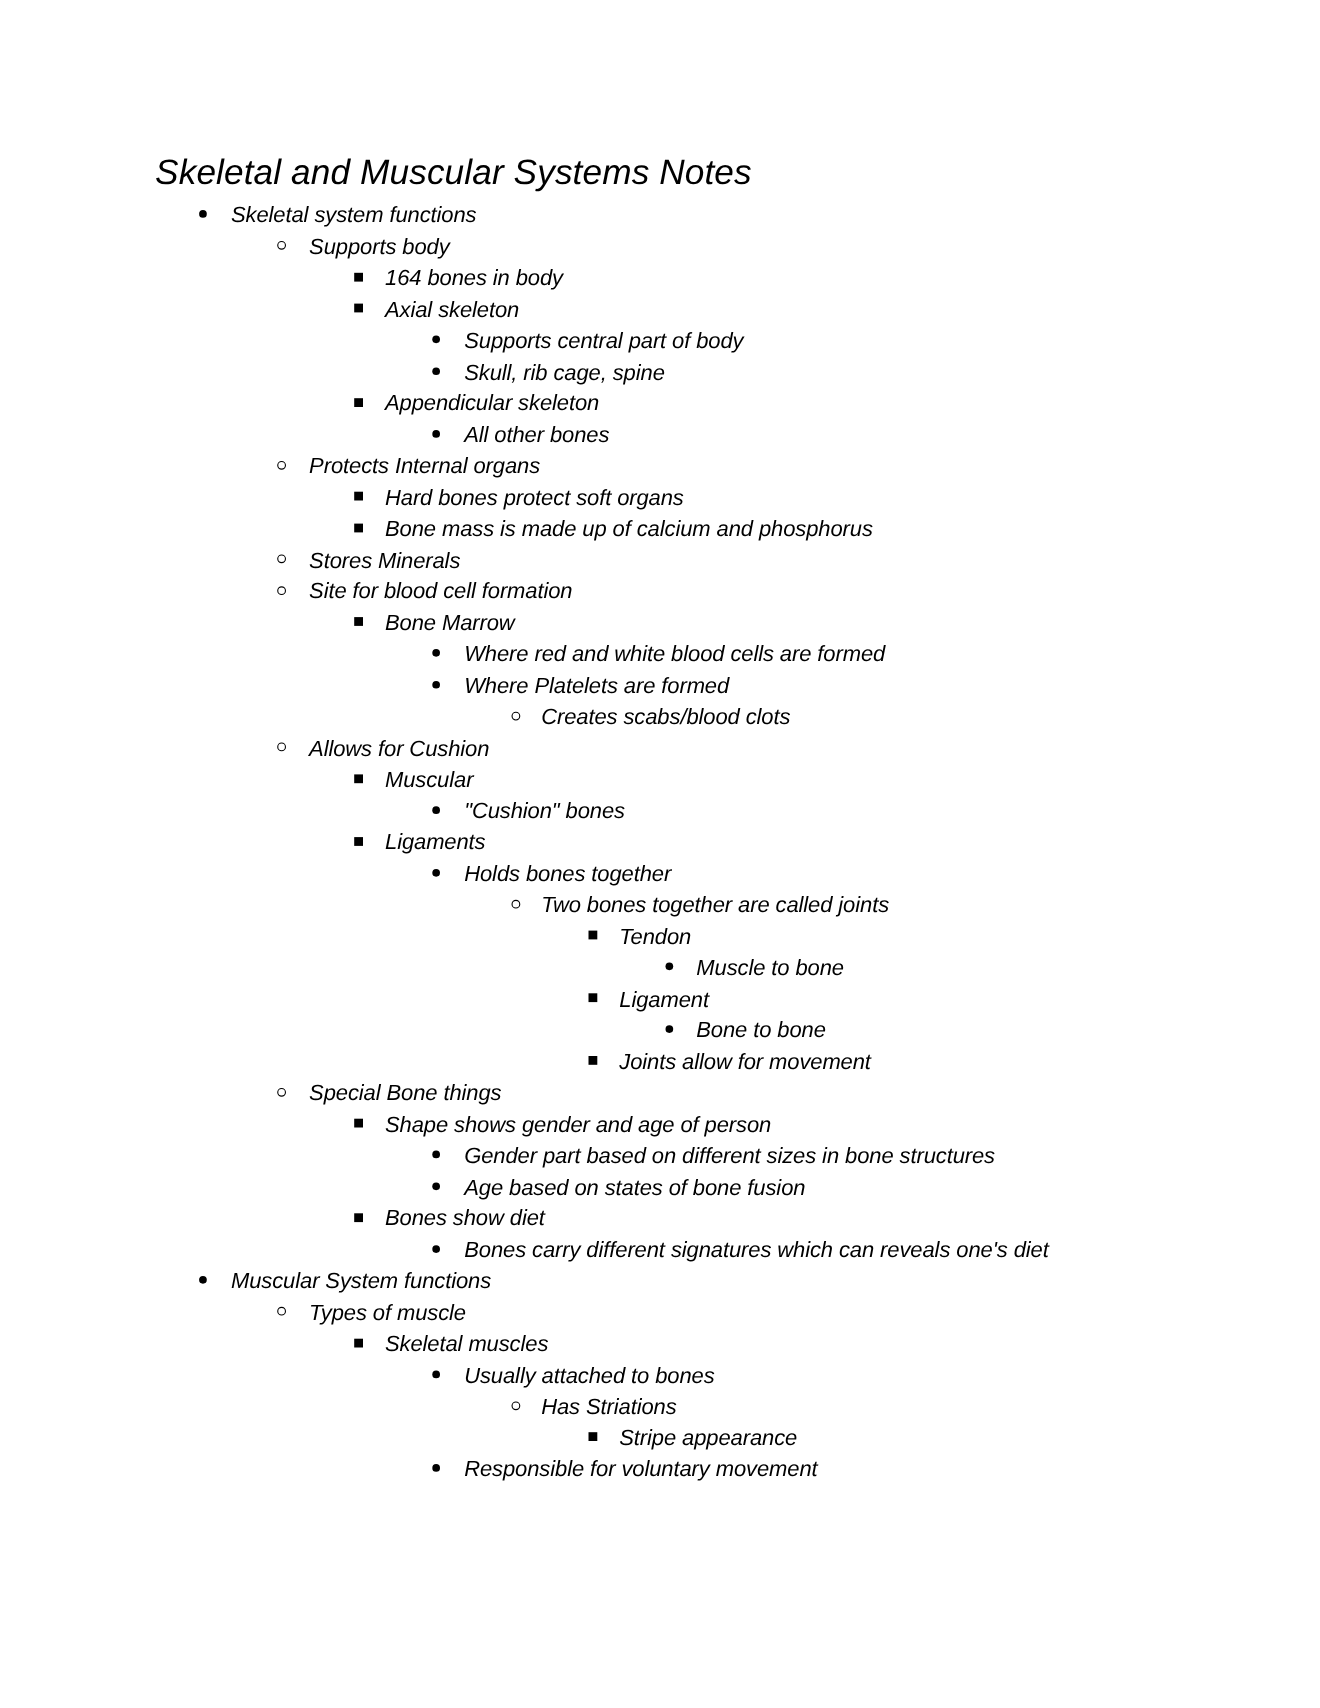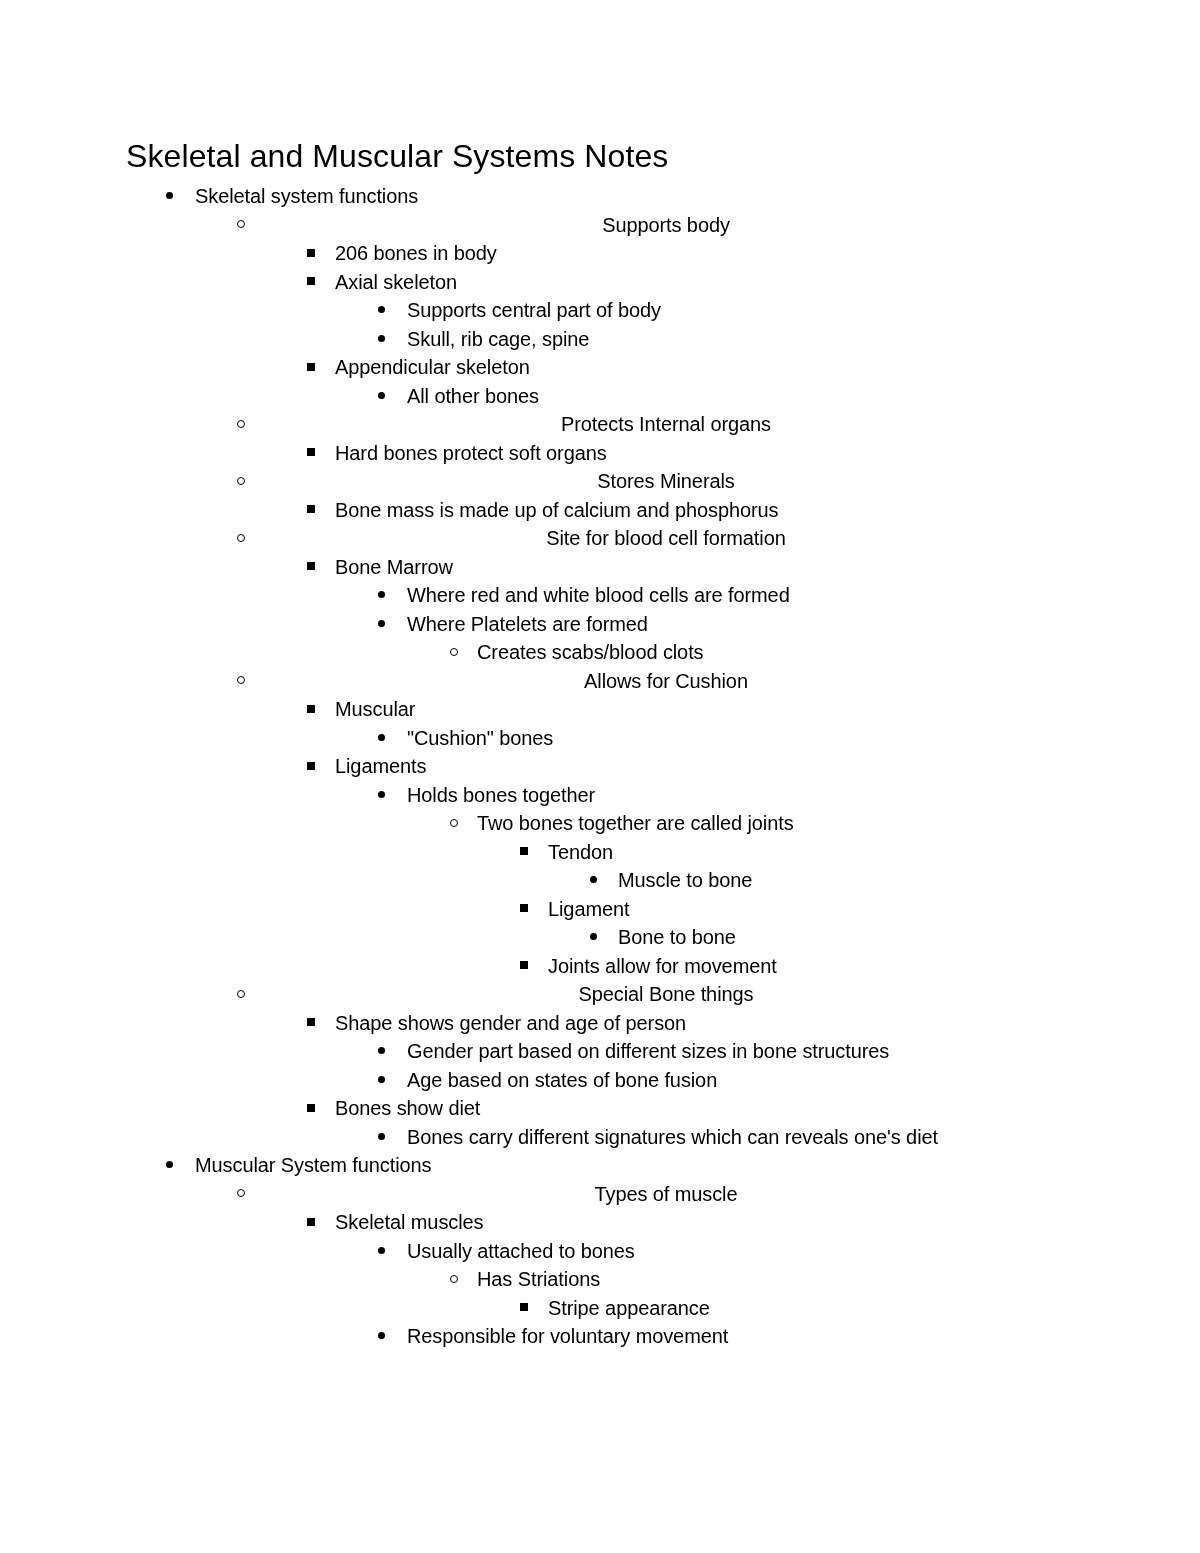--- a/index.html
+++ b/index.html
@@ -23,9 +23,10 @@
   }
   .doc-body {
     position: absolute;
-    left: 126px;
+    left: 141px;
     top: 136px;
     width: 940px;
+    font-style: italic;
   }
   .doc-title {
     font-size: 32px;

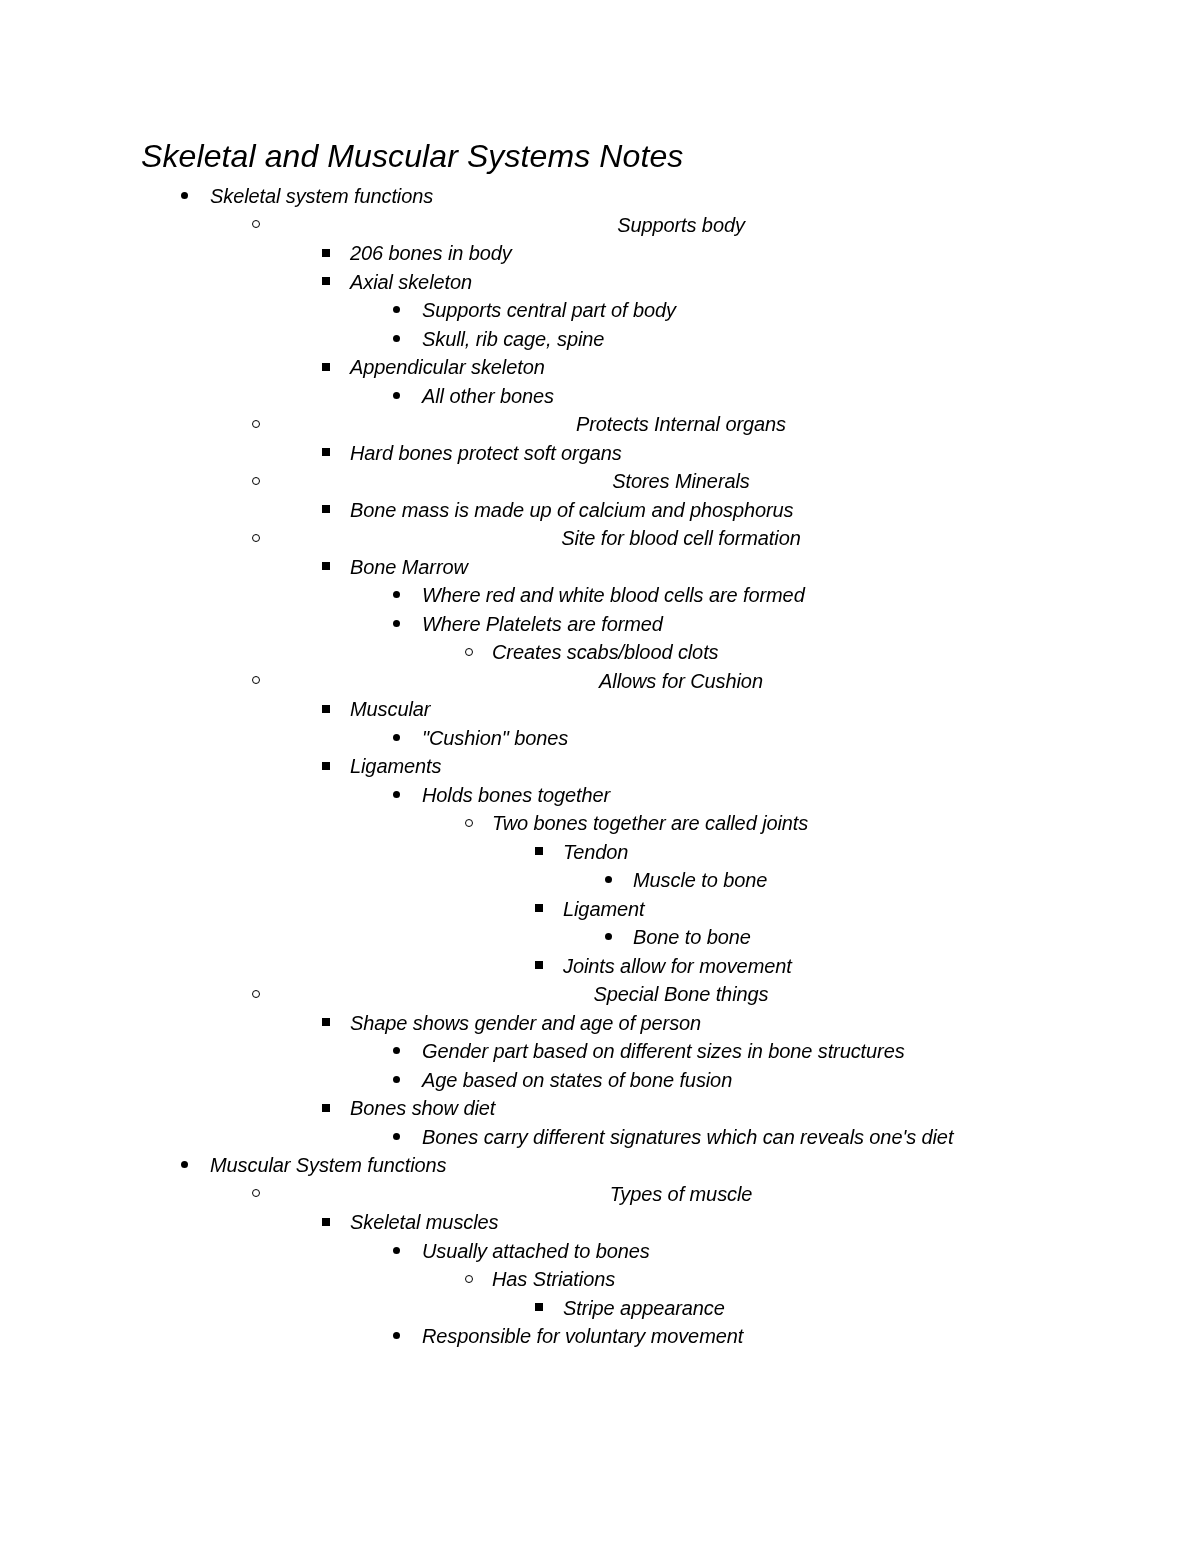--- a/index.html
+++ b/index.html
@@ -87,7 +87,7 @@
   }
   
   .lvl1 > .bullet { left: 40px; }  .lvl1 > .row-text { padding-left: 69px; }
-  .lvl2 > .bullet { left: 111px; } .lvl2 > .row-text { padding-left: 140px; text-align: center; }
+  .lvl2 > .bullet { left: 111px; } .lvl2 > .row-text { padding-left: 140px; }
   .lvl3 > .bullet { left: 181px; } .lvl3 > .row-text { padding-left: 209px; }
   .lvl4 > .bullet { left: 252px; } .lvl4 > .row-text { padding-left: 281px; }
   .lvl5 > .bullet { left: 324px; } .lvl5 > .row-text { padding-left: 351px; }

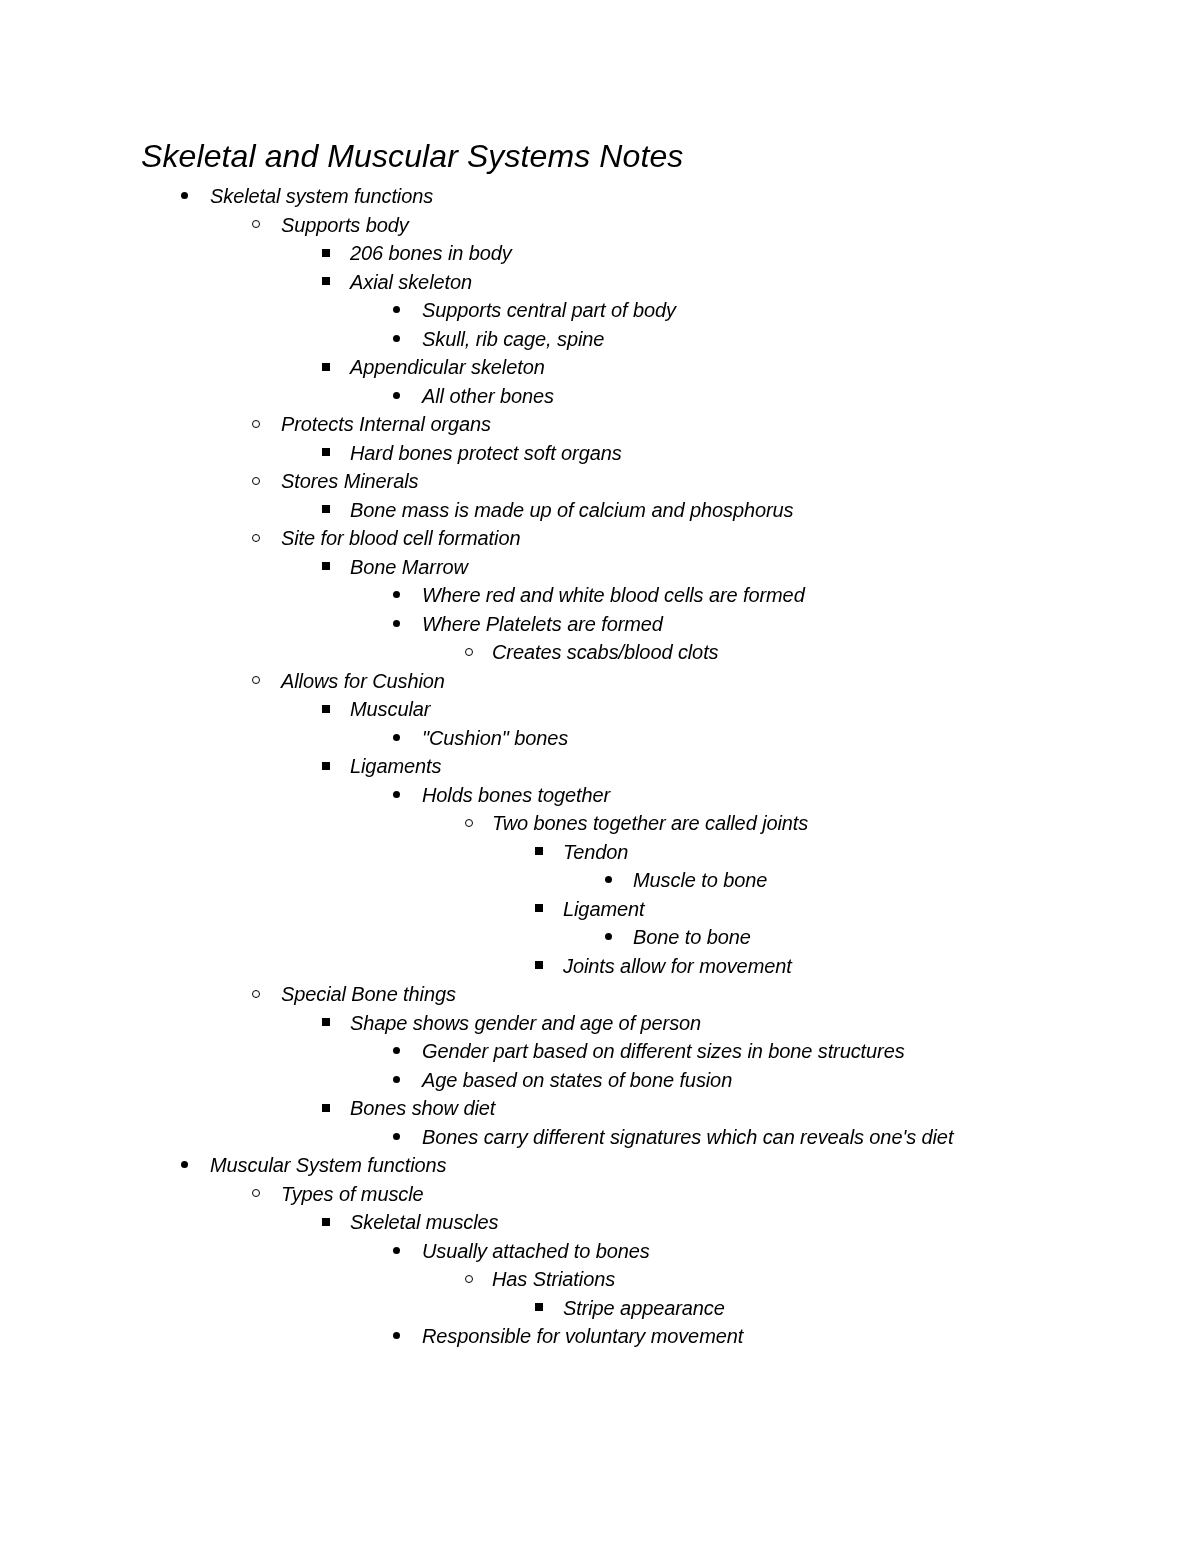--- a/index.html
+++ b/index.html
@@ -113,7 +113,7 @@
         </li>
         <li class="outline-row lvl3">
           <span class="bullet"><i class="glyph-square"></i></span>
-          <span class="row-text">206 bones in body</span>
+          <span class="row-text">164 bones in body</span>
         </li>
         <li class="outline-row lvl3">
           <span class="bullet"><i class="glyph-square"></i></span>

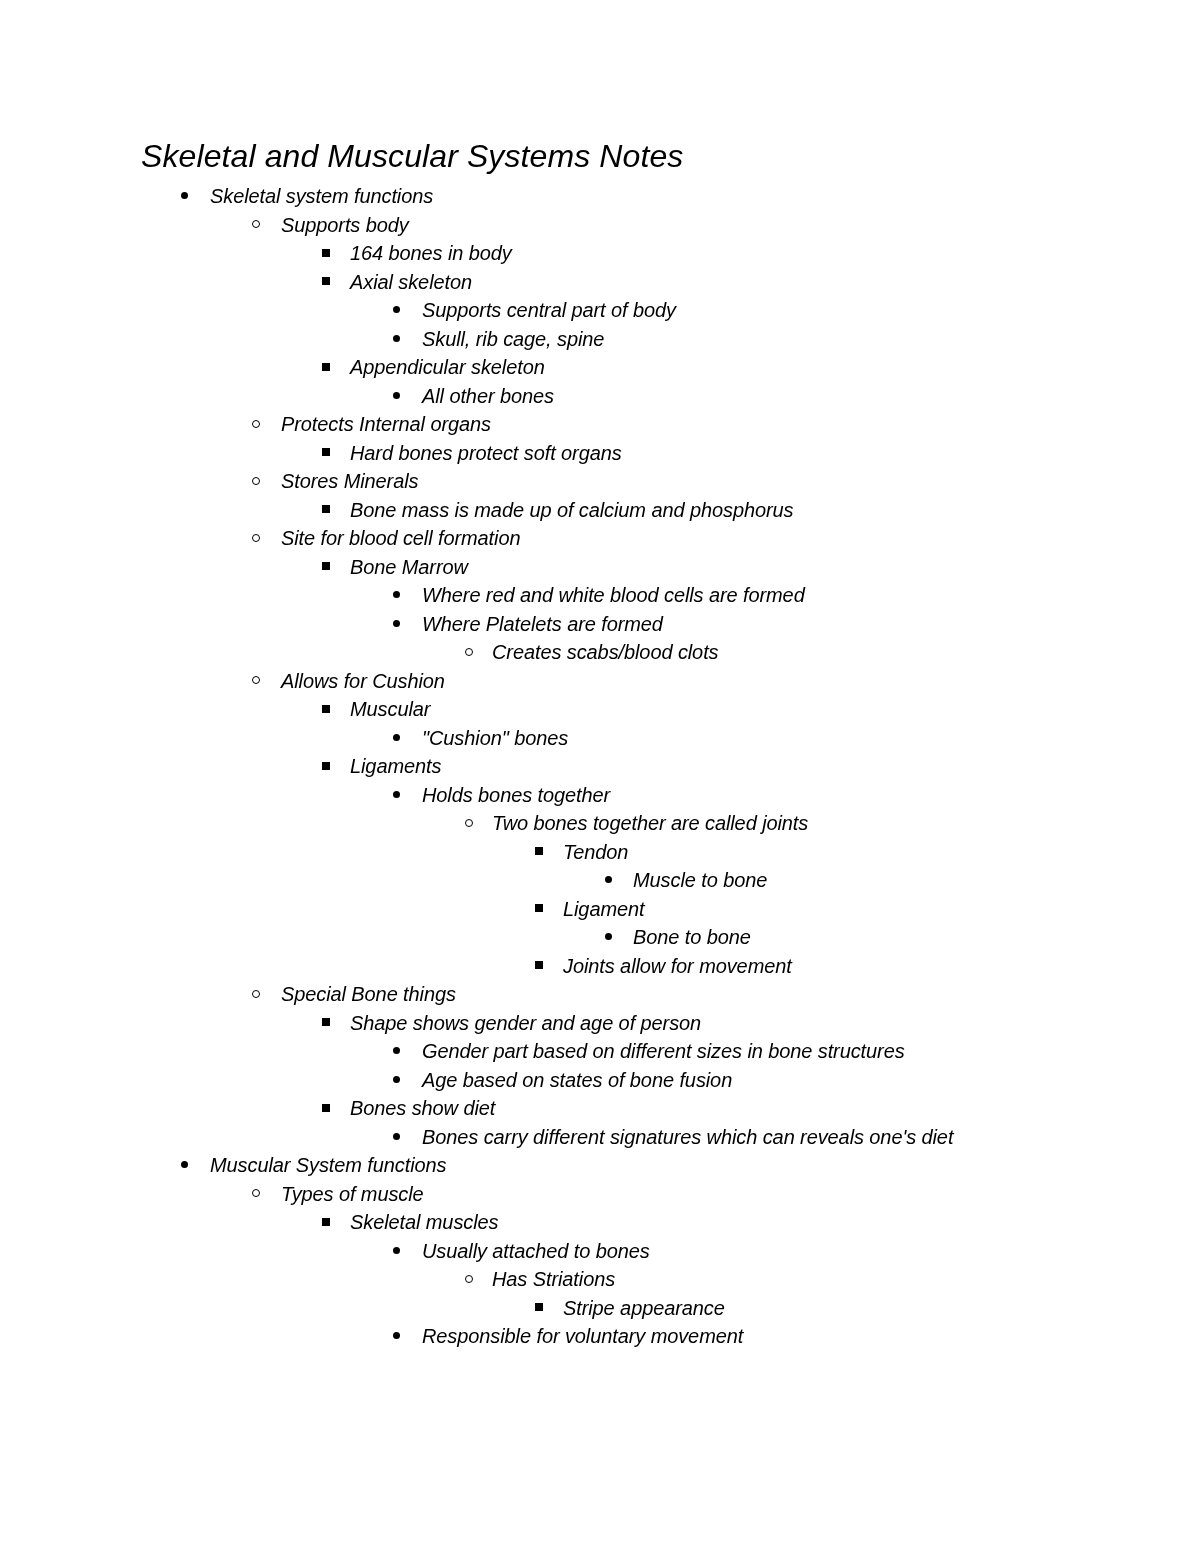--- a/index.html
+++ b/index.html
@@ -143,13 +143,13 @@
           <span class="bullet"><i class="glyph-square"></i></span>
           <span class="row-text">Hard bones protect soft organs</span>
         </li>
+        <li class="outline-row lvl3">
+          <span class="bullet"><i class="glyph-square"></i></span>
+          <span class="row-text">Bone mass is made up of calcium and phosphorus</span>
+        </li>
         <li class="outline-row lvl2">
           <span class="bullet"><i class="glyph-circle"></i></span>
           <span class="row-text">Stores Minerals</span>
-        </li>
-        <li class="outline-row lvl3">
-          <span class="bullet"><i class="glyph-square"></i></span>
-          <span class="row-text">Bone mass is made up of calcium and phosphorus</span>
         </li>
         <li class="outline-row lvl2">
           <span class="bullet"><i class="glyph-circle"></i></span>

